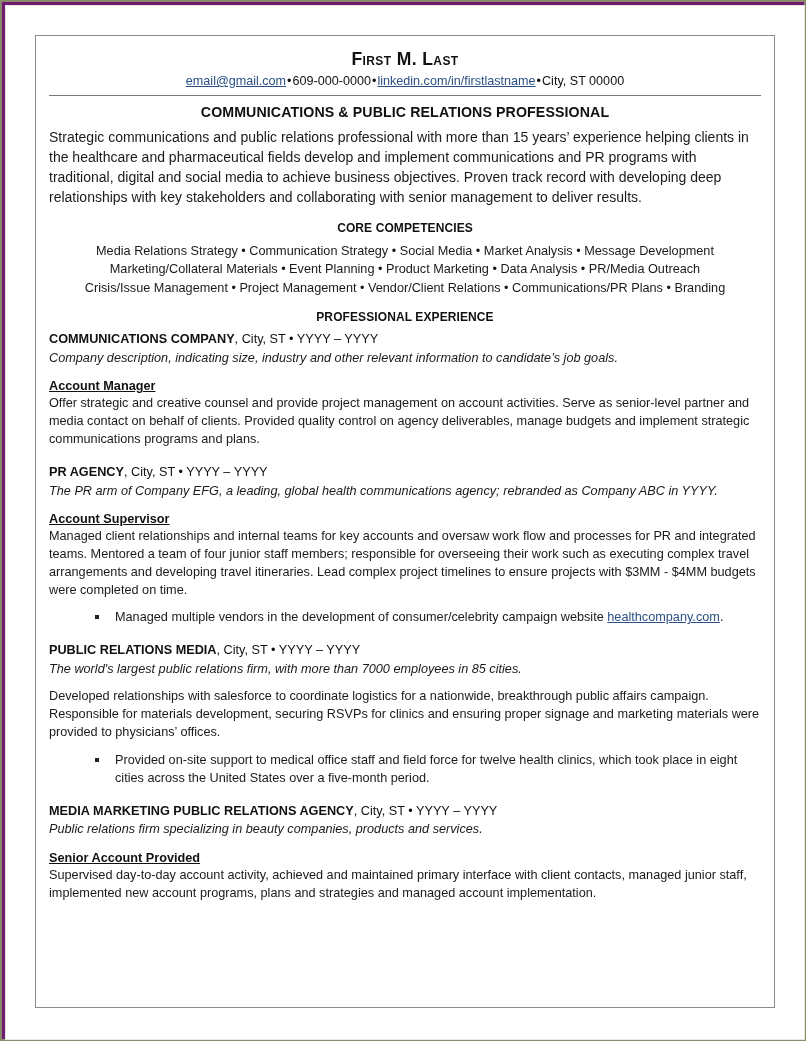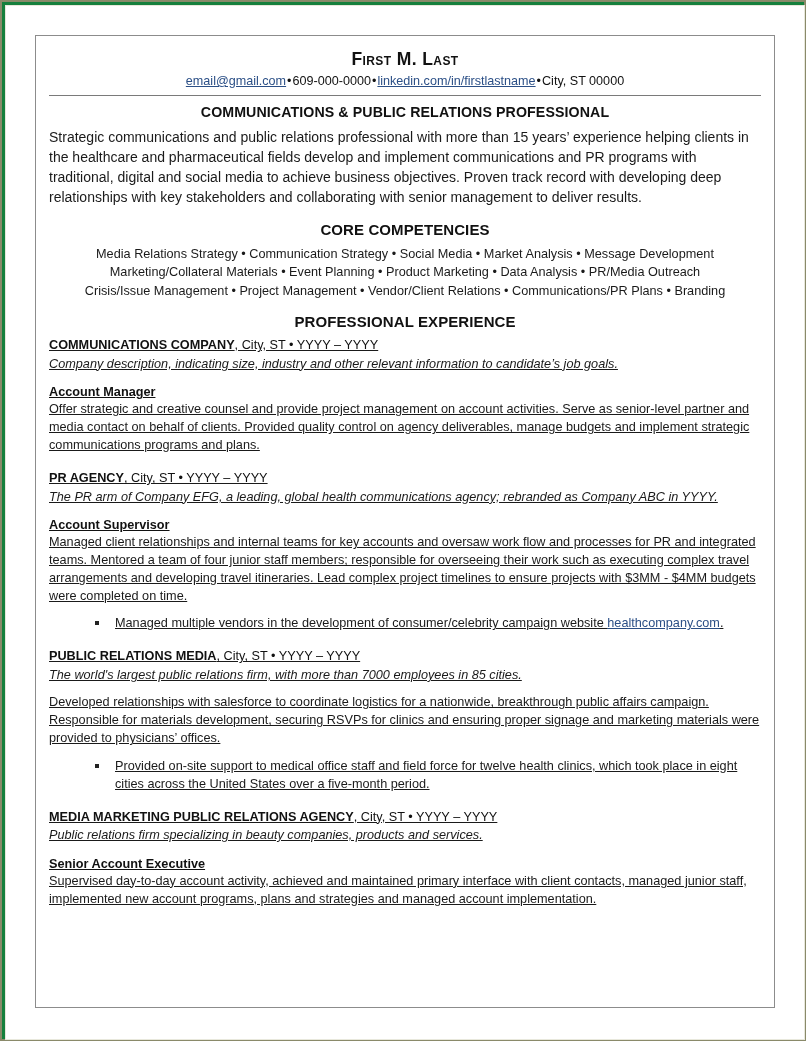--- a/index.html
+++ b/index.html
@@ -23,7 +23,7 @@
     height: 1041px;
     box-sizing: border-box;
     border: 2px solid #8a8a6a;
-    background: #15803d;
+    background: #701a75;
   }
   #page-inner-tint {
     position: absolute;

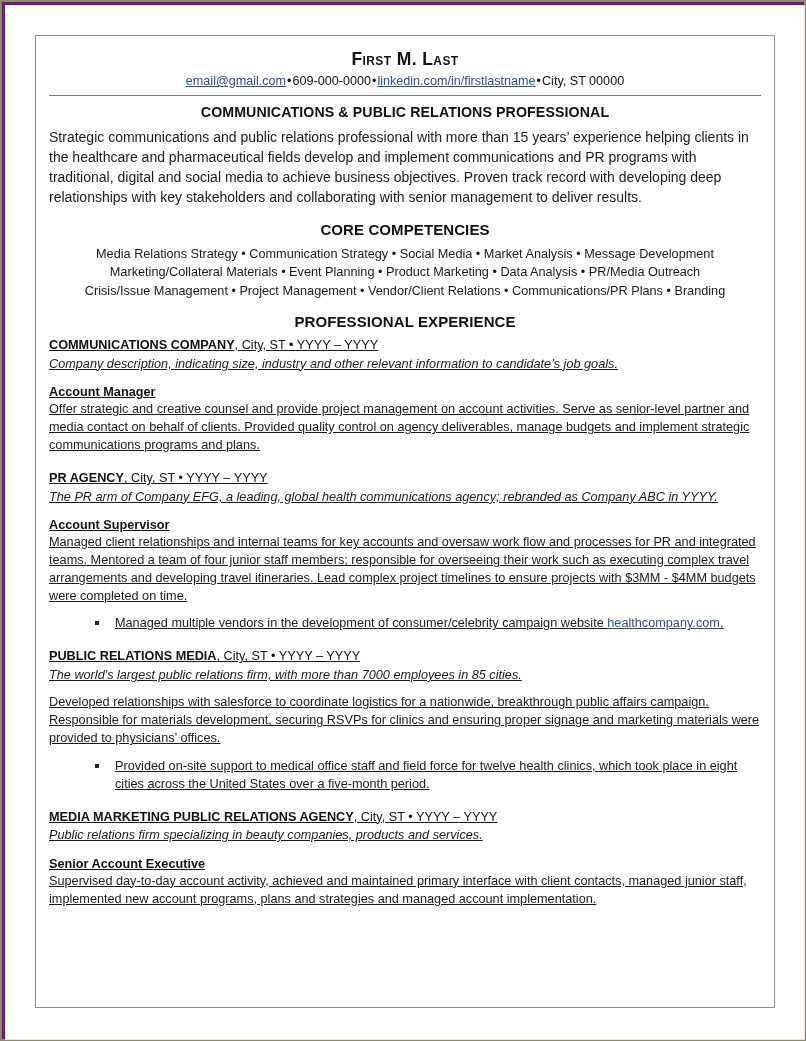--- a/index.html
+++ b/index.html
@@ -88,7 +88,7 @@
     margin: 2px 0 8px 0;
   }
   .section-heading.sub {
-    font-size: 15px;
+    font-size: 12px;
     margin: 13px 0 7px 0;
   }
 

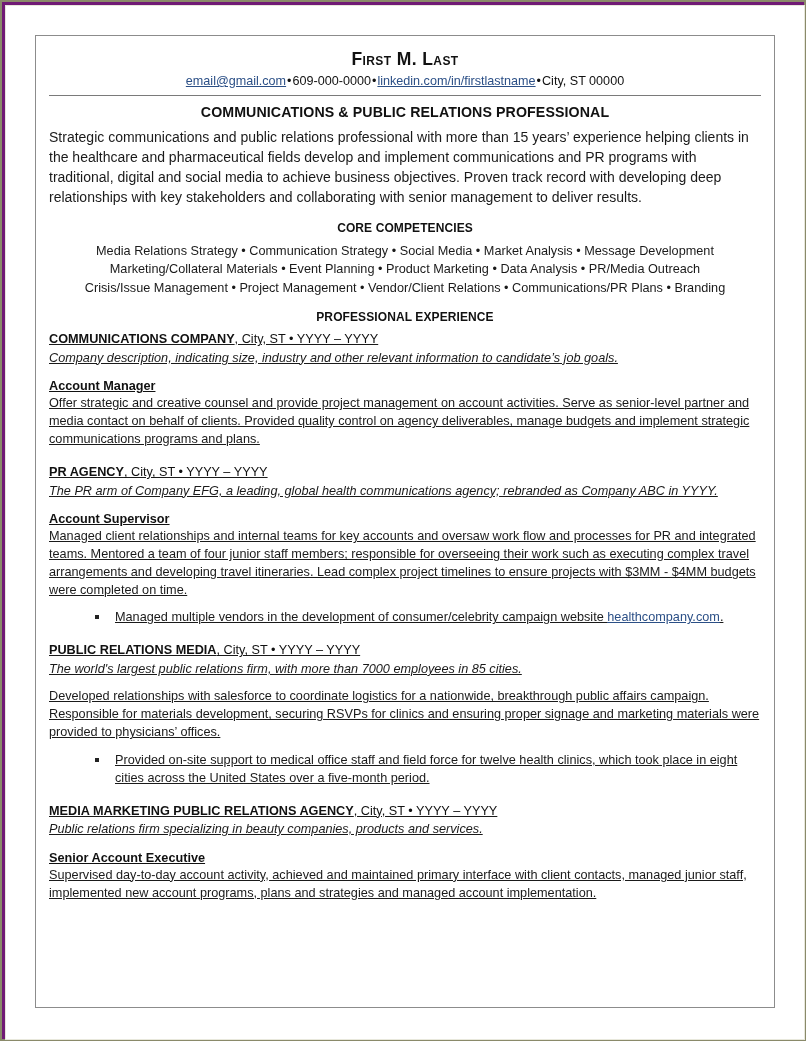--- a/index.html
+++ b/index.html
@@ -107,7 +107,7 @@
     color: #1a1a1a;
   }
 
-  .job { margin-top: 2px; text-decoration: underline; }
+  .job { margin-top: 2px; }
   .job + .job { margin-top: 16px; }
 
   .job-company {

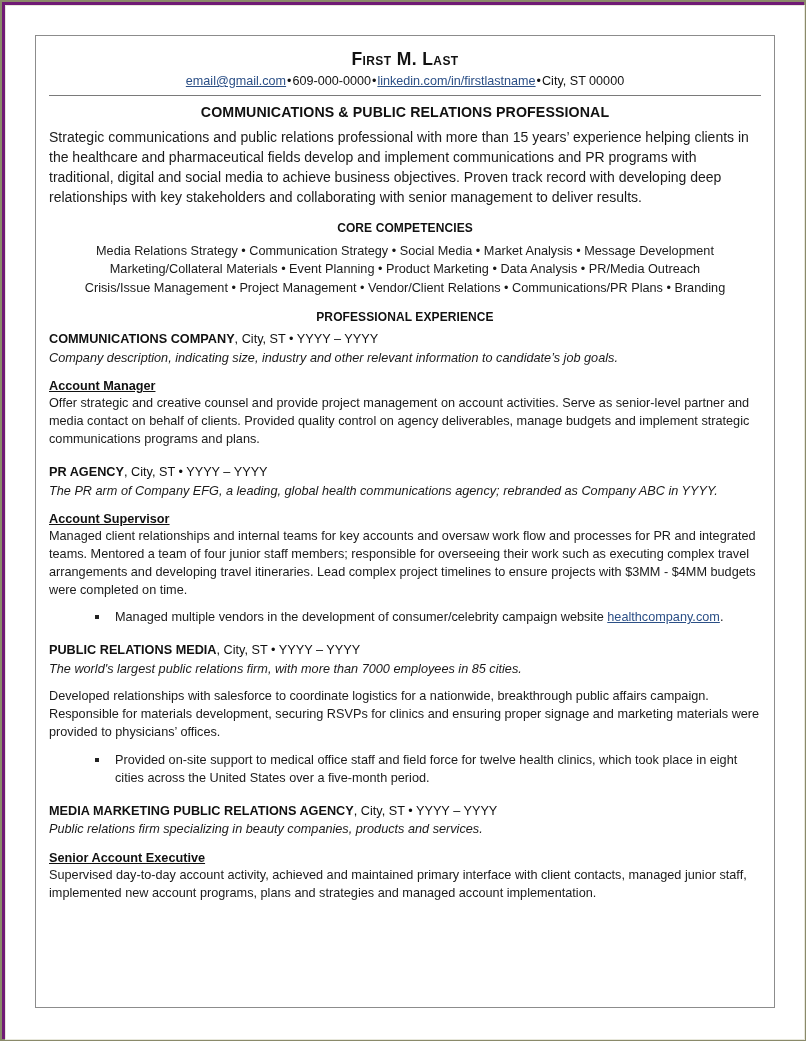--- a/index.html
+++ b/index.html
@@ -228,7 +228,7 @@
         <div class="job">
           <div class="job-company"><span class="co">MEDIA MARKETING PUBLIC RELATIONS AGENCY</span><span class="meta">, City, ST • YYYY – YYYY</span></div>
           <div class="job-desc">Public relations firm specializing in beauty companies, products and services.</div>
-          <div><span class="job-title">Senior Account Executive</span></div>
+          <div><span class="job-title">Senior Account Provided</span></div>
           <p class="job-body">Supervised day-to-day account activity, achieved and maintained primary interface with client contacts, managed junior staff, implemented new account programs, plans and strategies and managed account implementation.</p>
         </div>
       </div>

